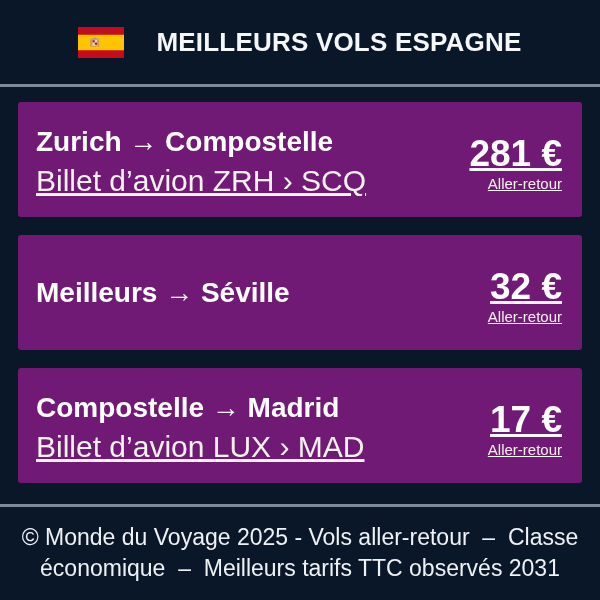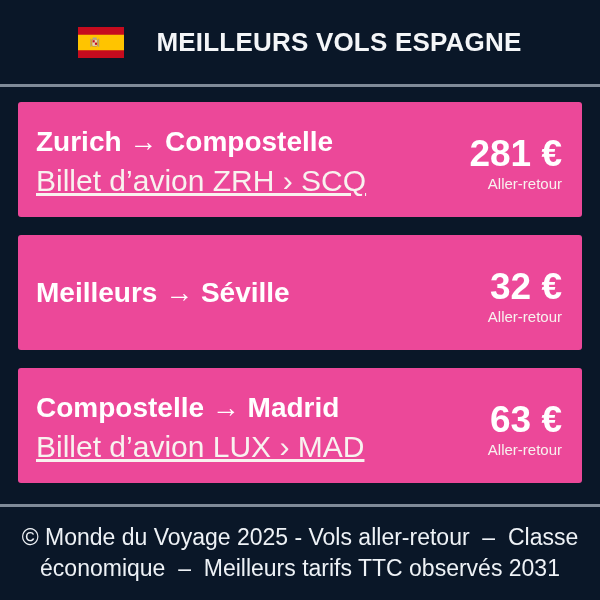--- a/index.html
+++ b/index.html
@@ -46,7 +46,7 @@
   }
   .card {
     height: 115px;
-    background: #ec4899;
+    background: #701a75;
     border-radius: 3px;
     display: flex;
     align-items: center;

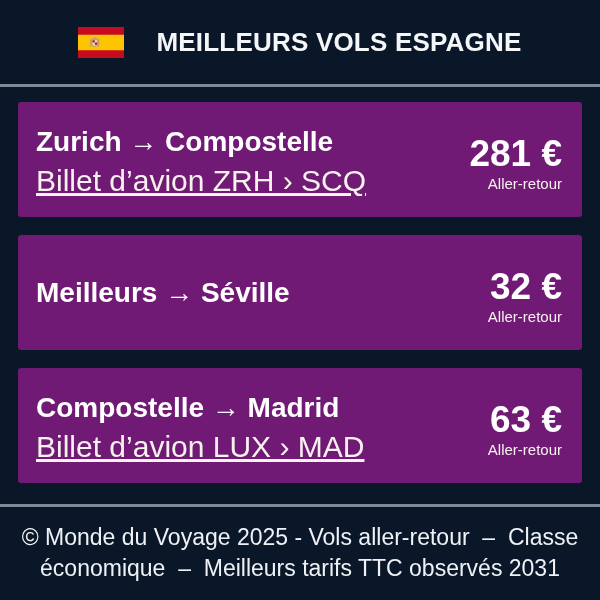--- a/index.html
+++ b/index.html
@@ -76,6 +76,7 @@
     align-items: flex-end;
     gap: 2px;
     padding-top: 6px;
+    text-decoration: underline;
   }
   .price {
     font-size: 37px;

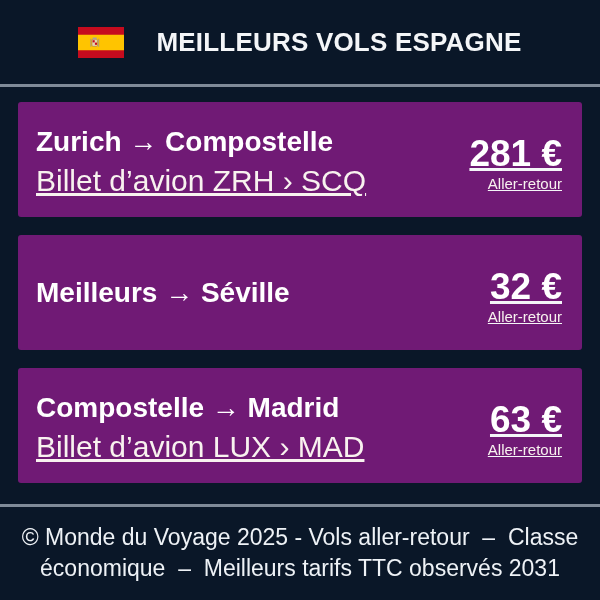--- a/index.html
+++ b/index.html
@@ -159,7 +159,7 @@
         <div class="detail">Billet d’avion LUX › MAD</div>
       </div>
       <div class="card-right">
-        <div class="price">63 €</div>
+        <div class="price">17 €</div>
         <div class="price-note">Aller-retour</div>
       </div>
     </section>

